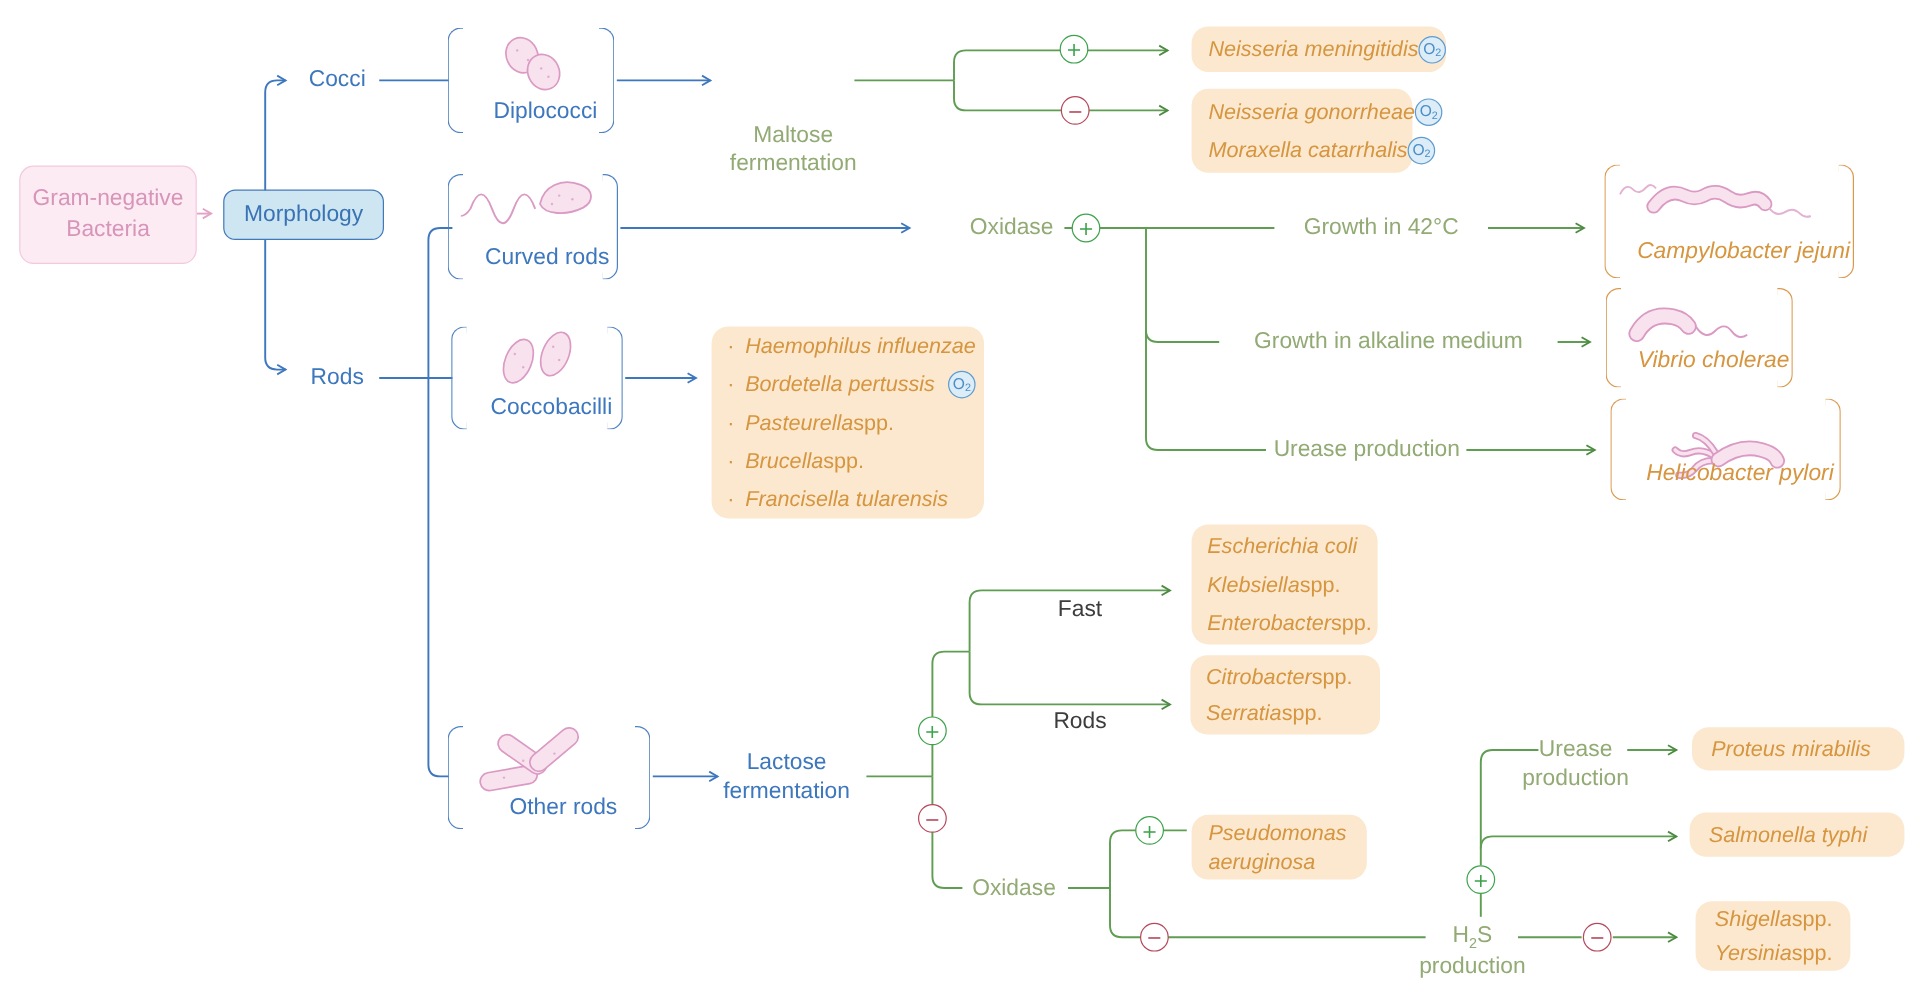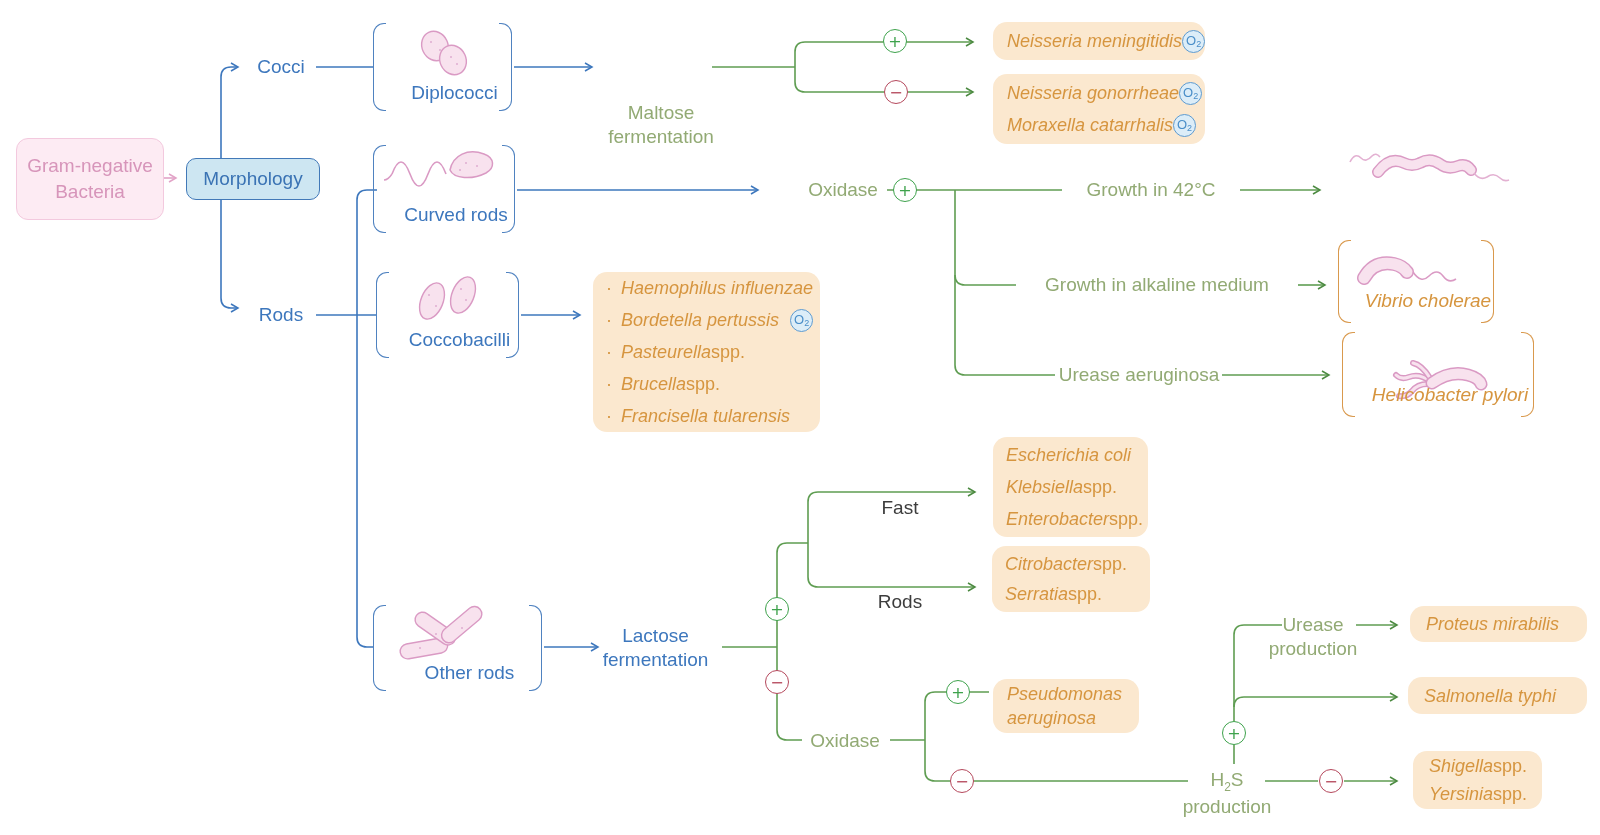--- a/index.html
+++ b/index.html
@@ -239,7 +239,7 @@
         </span>
     </div>
   </div>
-  <div class="obox" style="left:993px;top:74px;width:212px;height:70px;padding:0 10px 0 14px;">
+  <div class="obox" style="left:993px;top:74px;width:184px;height:70px;padding:0 10px 0 14px;">
     <div class="oline" style="justify-content:space-between;">
       <span>Neisseria gonorrheae</span>
       <span class="o2b">

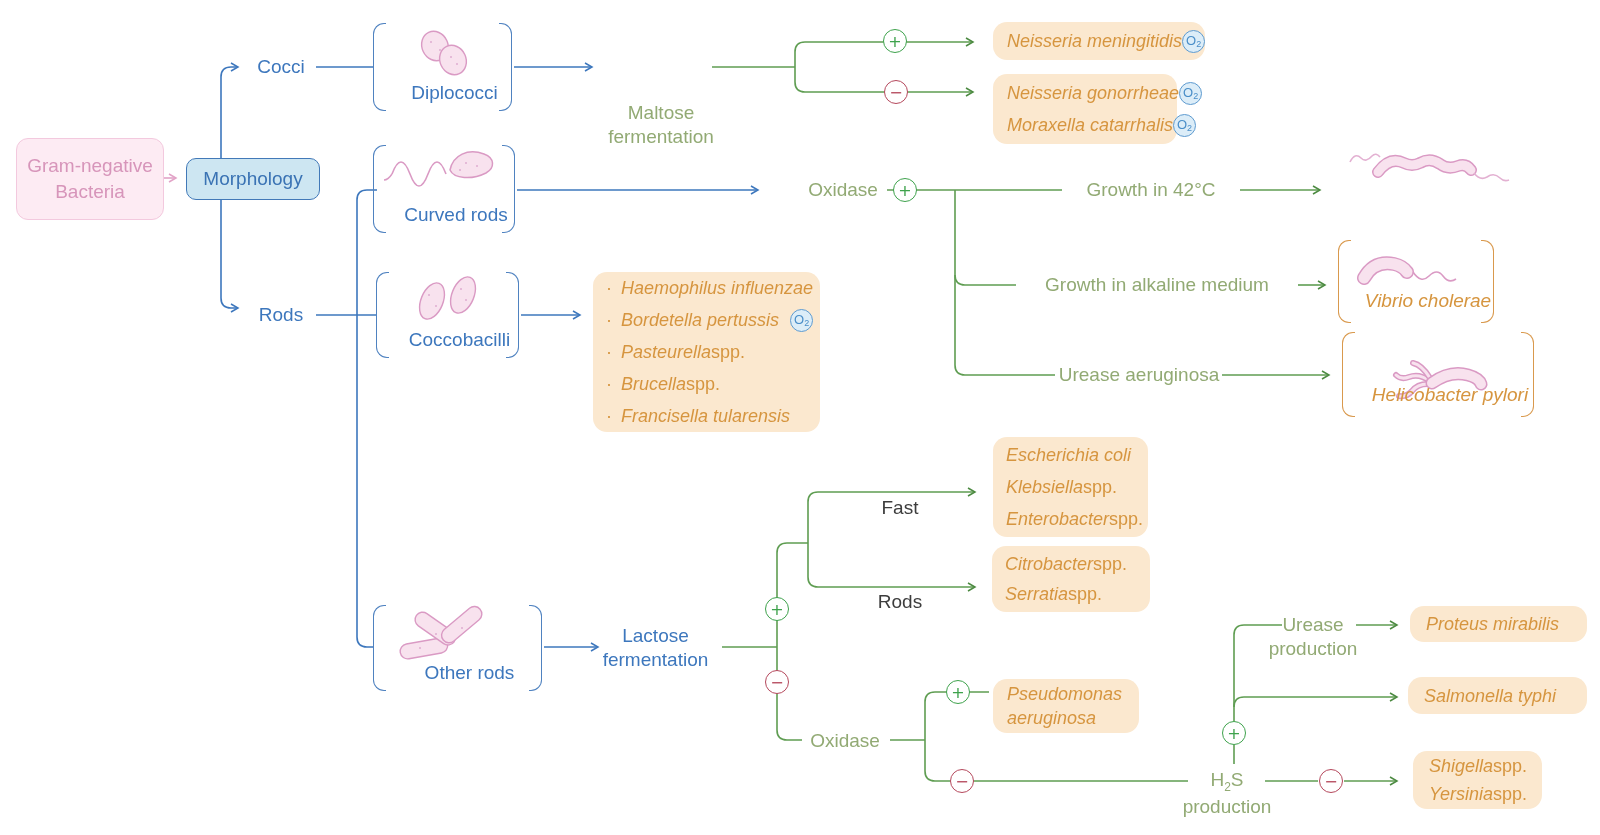--- a/index.html
+++ b/index.html
@@ -285,6 +285,11 @@
       </div>
   </div>
 
+  <div class="bbox orange-brk" style="left:1337px;top:137px;width:208px;height:95px;">
+    <div class="brk l"></div>
+    <div class="brk r"></div>
+    <div class="cap">Campylobacter jejuni</div>
+  </div>
   <div class="bbox orange-brk" style="left:1338px;top:240px;width:156px;height:83px;">
     <div class="brk l"></div>
     <div class="brk r"></div>

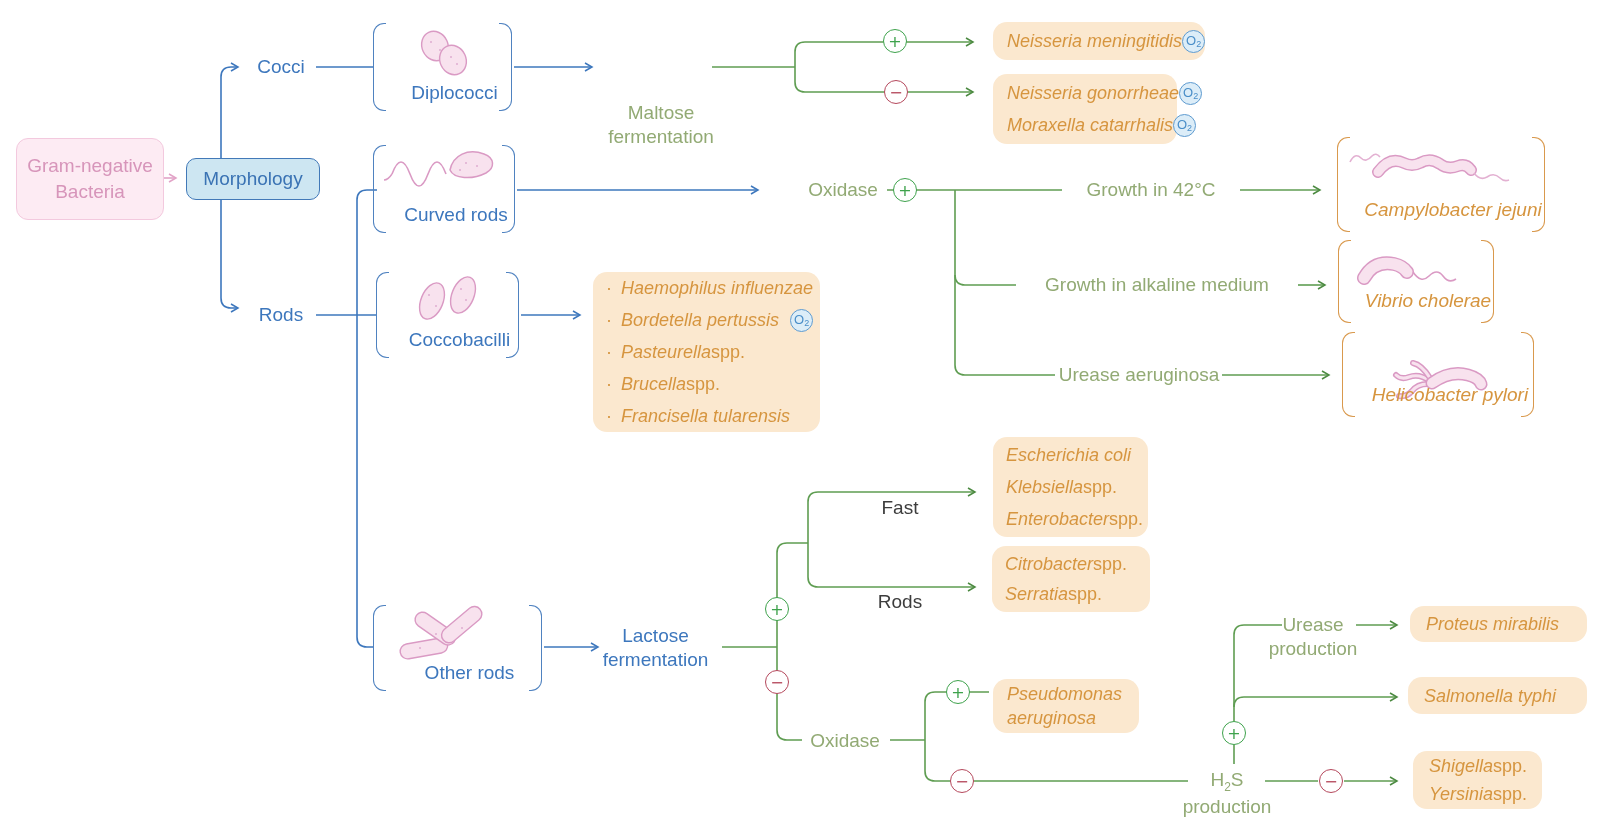--- a/index.html
+++ b/index.html
@@ -203,7 +203,7 @@
   <div class="lbl green" style="left:802px;top:178px;width:82px;height:24px;">Oxidase</div>
   <div class="lbl green" style="left:1066px;top:178px;width:170px;height:24px;">Growth in 42°C</div>
   <div class="lbl green" style="left:1020px;top:273px;width:274px;height:24px;">Growth in alkaline medium</div>
-  <div class="lbl green" style="left:1059px;top:363px;width:160px;height:24px;">Urease aeruginosa</div>
+  <div class="lbl green" style="left:1059px;top:363px;width:160px;height:24px;">Urease production</div>
   <div class="lbl blue" style="left:593px;top:625px;width:125px;height:46px;flex-direction:column;">
     <div>Lactose</div>
     <div>fermentation</div>

